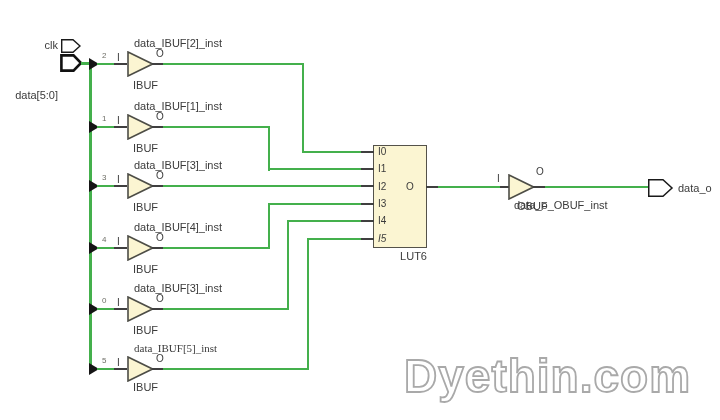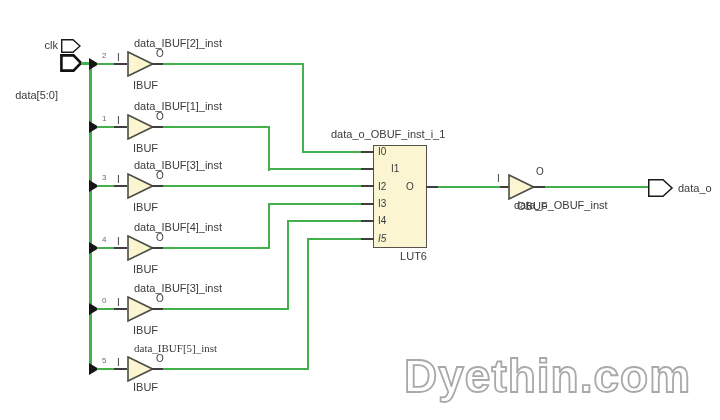--- a/index.html
+++ b/index.html
@@ -139,7 +139,6 @@
   <div class="wire" style="left:307px;top:238px;width:2px;height:132px;"></div>
   <div class="wire" style="left:307px;top:238px;width:57px;height:2px;"></div>
 
-  <div class="lbl" style="left:331px;top:128px;">data_o_OBUF_inst_i_1</div>
   <div class="cellbox" style="left:373px;top:145px;width:54px;height:103px;"></div>
   <div class="stub" style="left:361px;top:151px;width:13px;height:2px;"></div>
   <div class="stub" style="left:361px;top:168px;width:13px;height:2px;"></div>

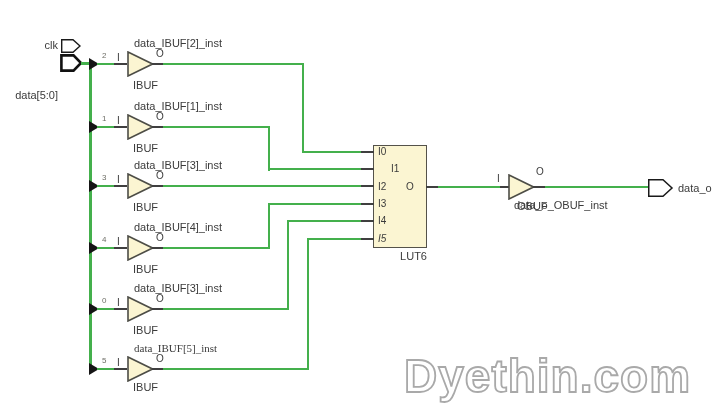--- a/index.html
+++ b/index.html
@@ -147,7 +147,7 @@
   <div class="stub" style="left:361px;top:220px;width:13px;height:2px;"></div>
   <div class="stub" style="left:361px;top:238px;width:13px;height:2px;"></div>
   <div class="pin" style="left:378px;top:146px;">I0</div>
-  <div class="pin" style="left:391px;top:163px;">I1</div>
+  <div class="pin" style="left:378px;top:163px;">I1</div>
   <div class="pin" style="left:378px;top:181px;">I2</div>
   <div class="pin" style="left:378px;top:198px;text-align:right;">I3</div>
   <div class="pin" style="left:378px;top:215px;">I4</div>

